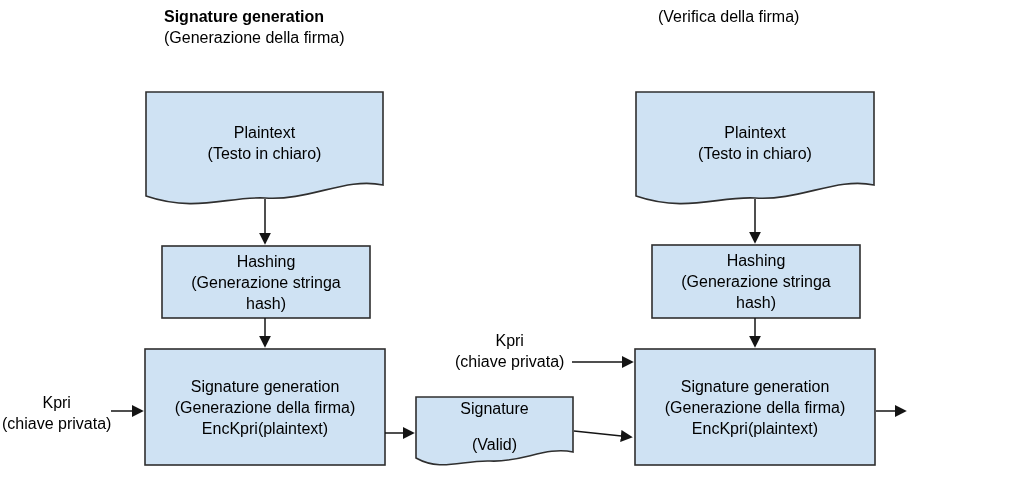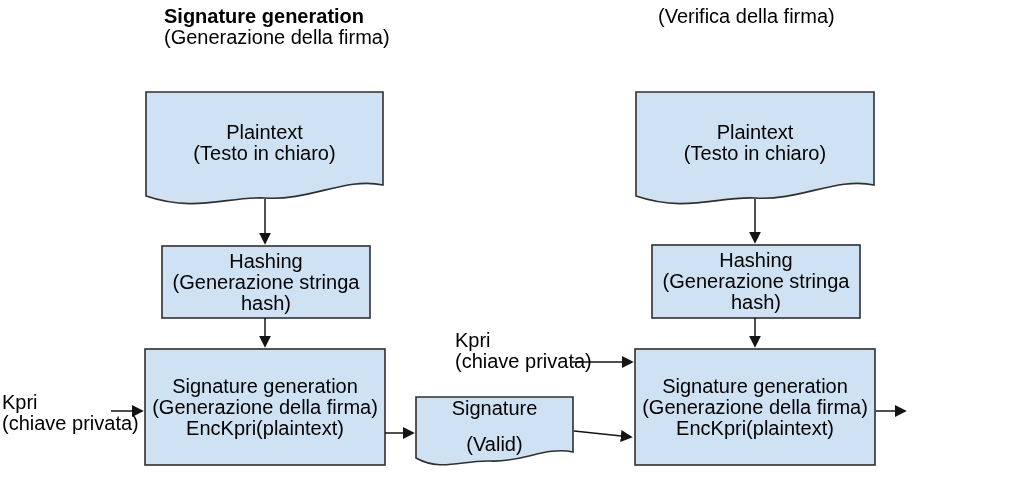--- a/index.html
+++ b/index.html
@@ -22,7 +22,7 @@
   .shape{fill:var(--node-fill);stroke:var(--node-stroke);stroke-width:1.6;}
   .edge{stroke:var(--line);stroke-width:1.5;fill:none;}
   .arrowhead{fill:var(--line);}
-  .txt{position:absolute;font-size:20px;line-height:21px;color:var(--text);}
+  .txt{position:absolute;font-size:16px;line-height:21px;color:var(--text);}
   .node-label{
     display:flex;flex-direction:column;align-items:center;justify-content:center;
     text-align:center;

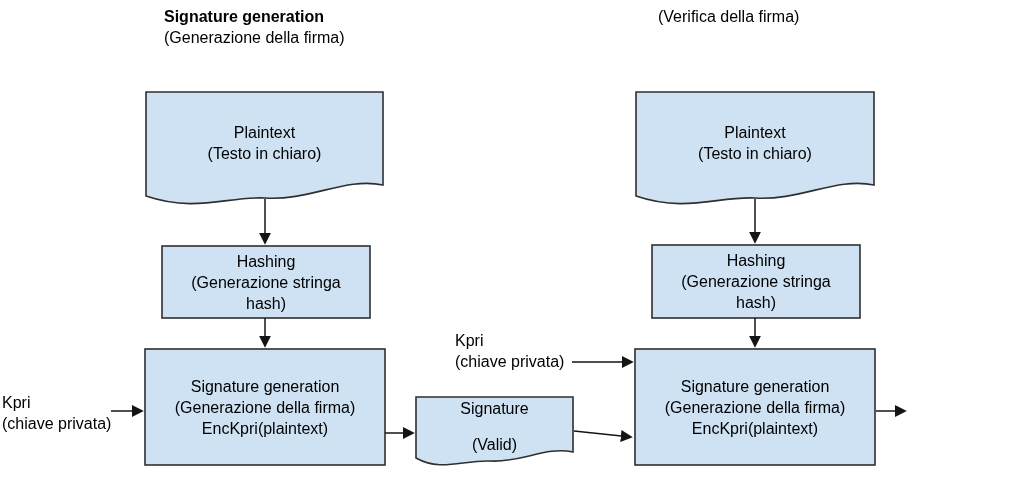--- a/index.html
+++ b/index.html
@@ -29,7 +29,7 @@
   }
   .node-label div{white-space:nowrap;}
   .title .b{font-weight:bold;}
-  .edge-label{white-space:nowrap;}
+  .edge-label{white-space:nowrap;text-align:center;}
 </style>
 </head>
 <body>

